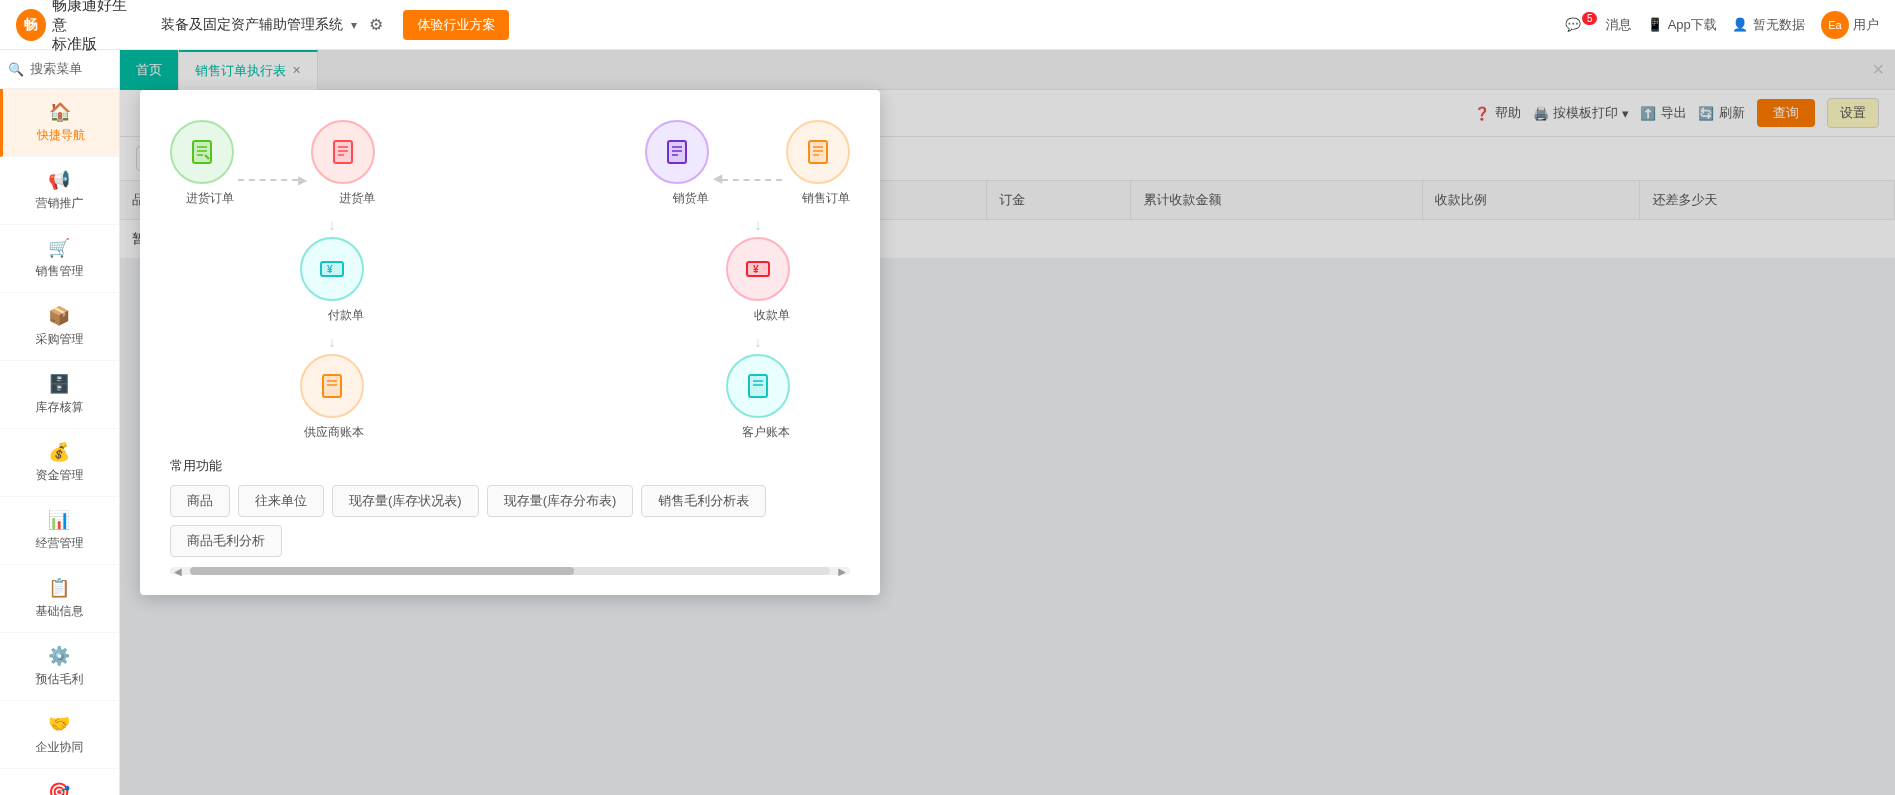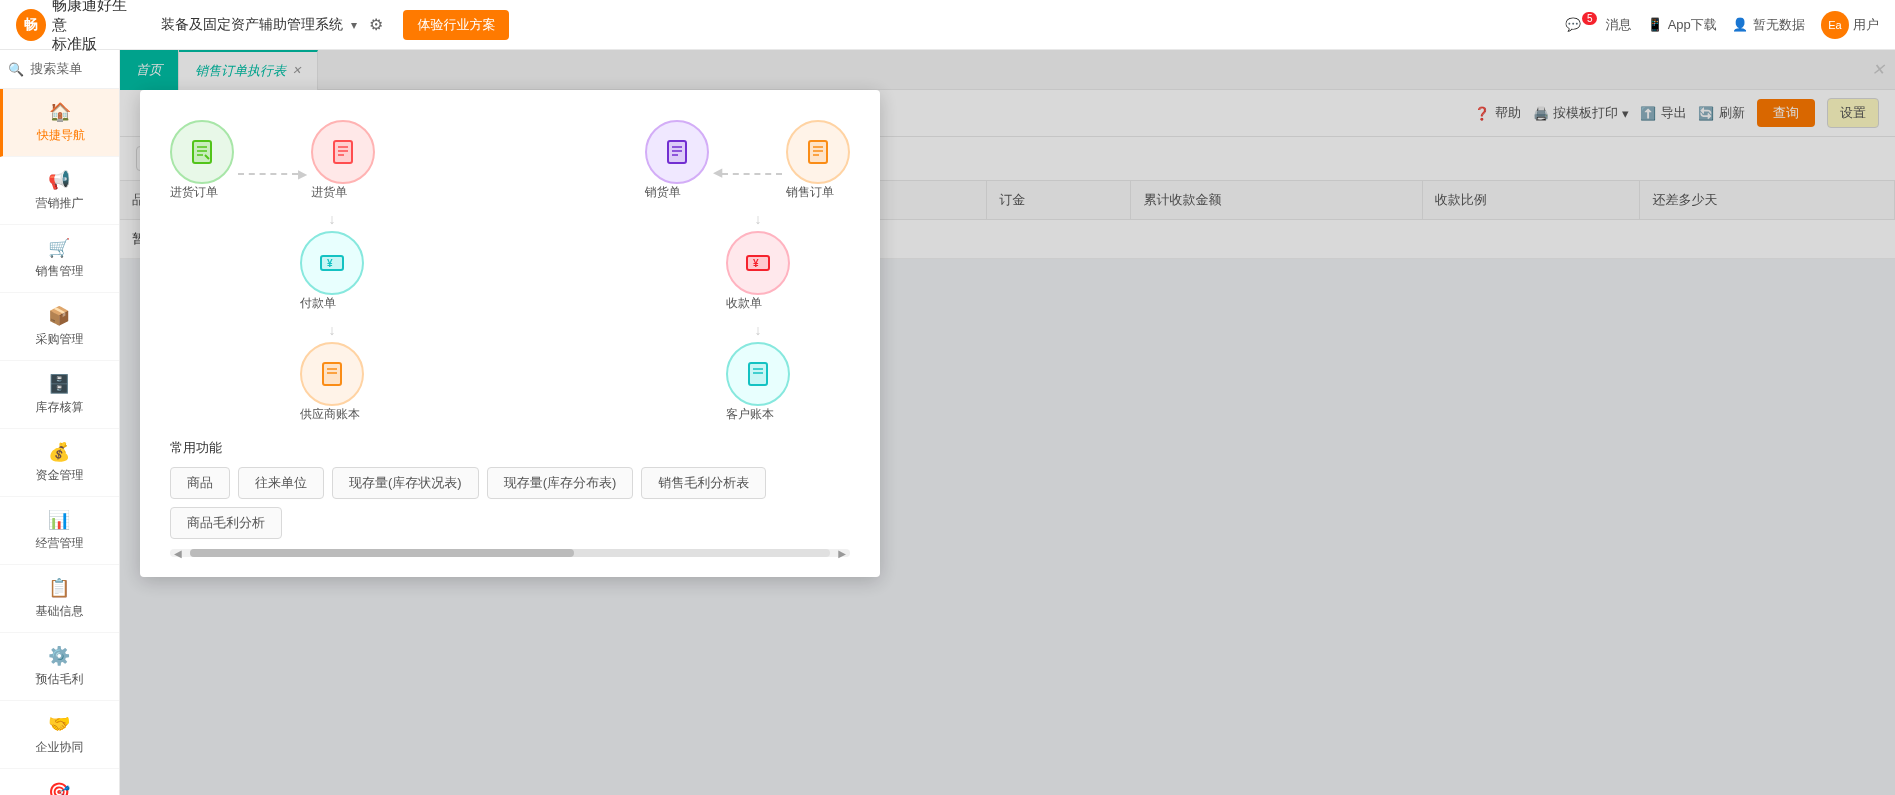--- a/index.html
+++ b/index.html
@@ -131,7 +131,6 @@
       align-items: center;
       border-bottom: 1px solid #e8e8e8;
       padding: 0 0;
-      font-style: italic;
     }
     .tab-item {
       height: 40px;

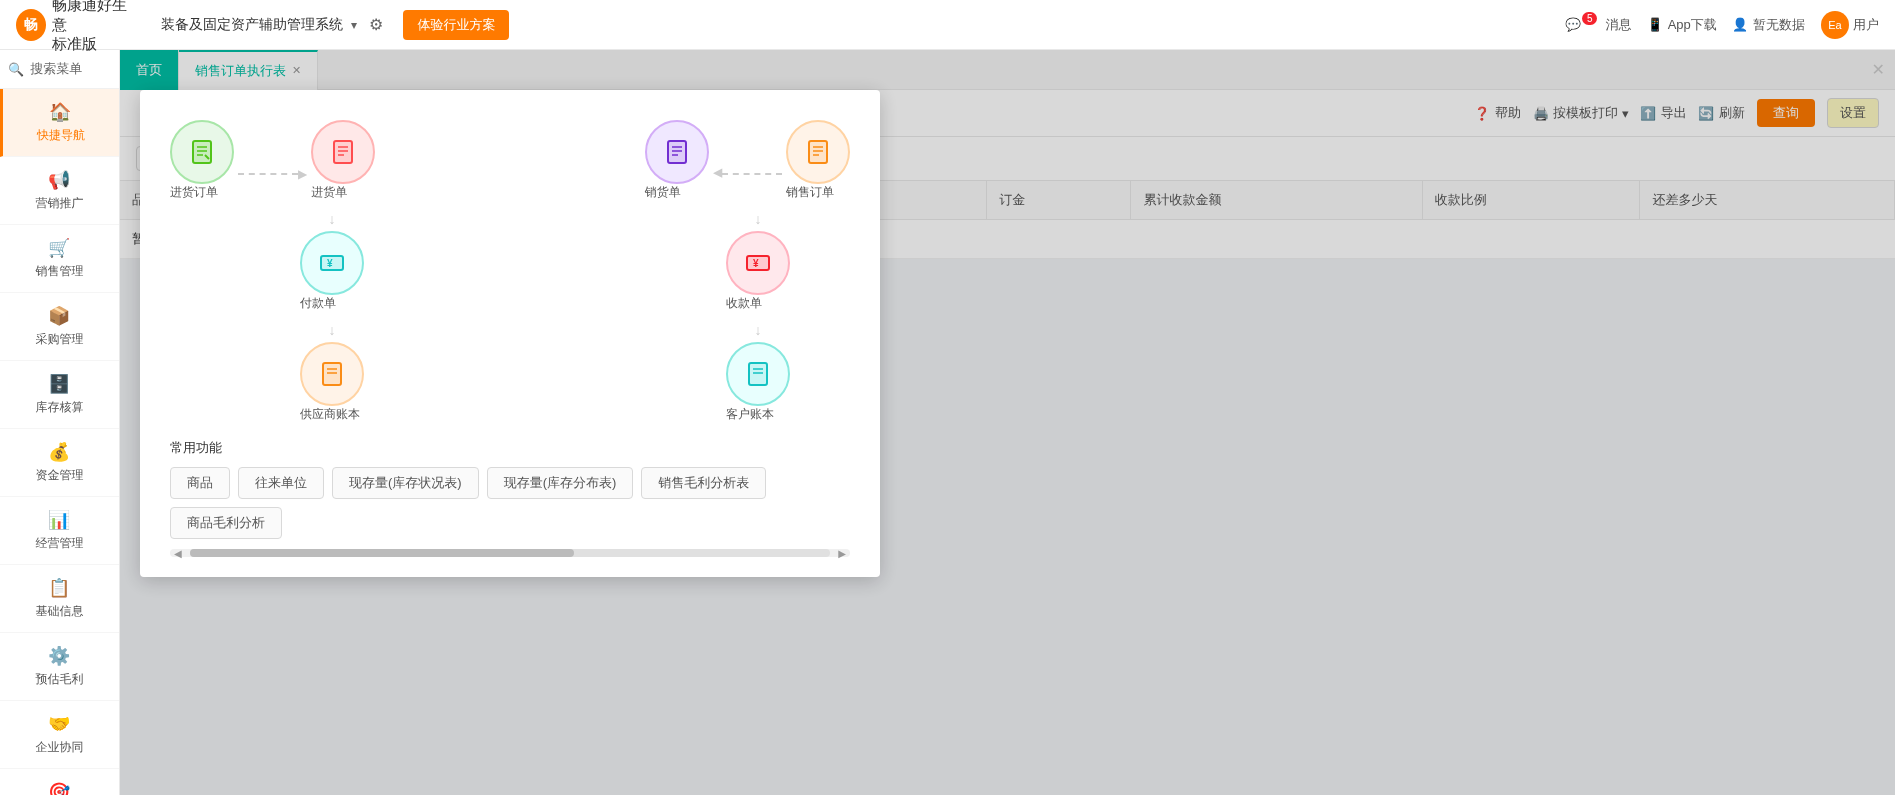--- a/index.html
+++ b/index.html
@@ -286,7 +286,8 @@
     .flow-node {
       display: flex;
       flex-direction: column;
-      align-items: flex-start;
+      align-items: flex-end;
+      gap: 6px;
     }
     .flow-circle {
       width: 64px; height: 64px;

